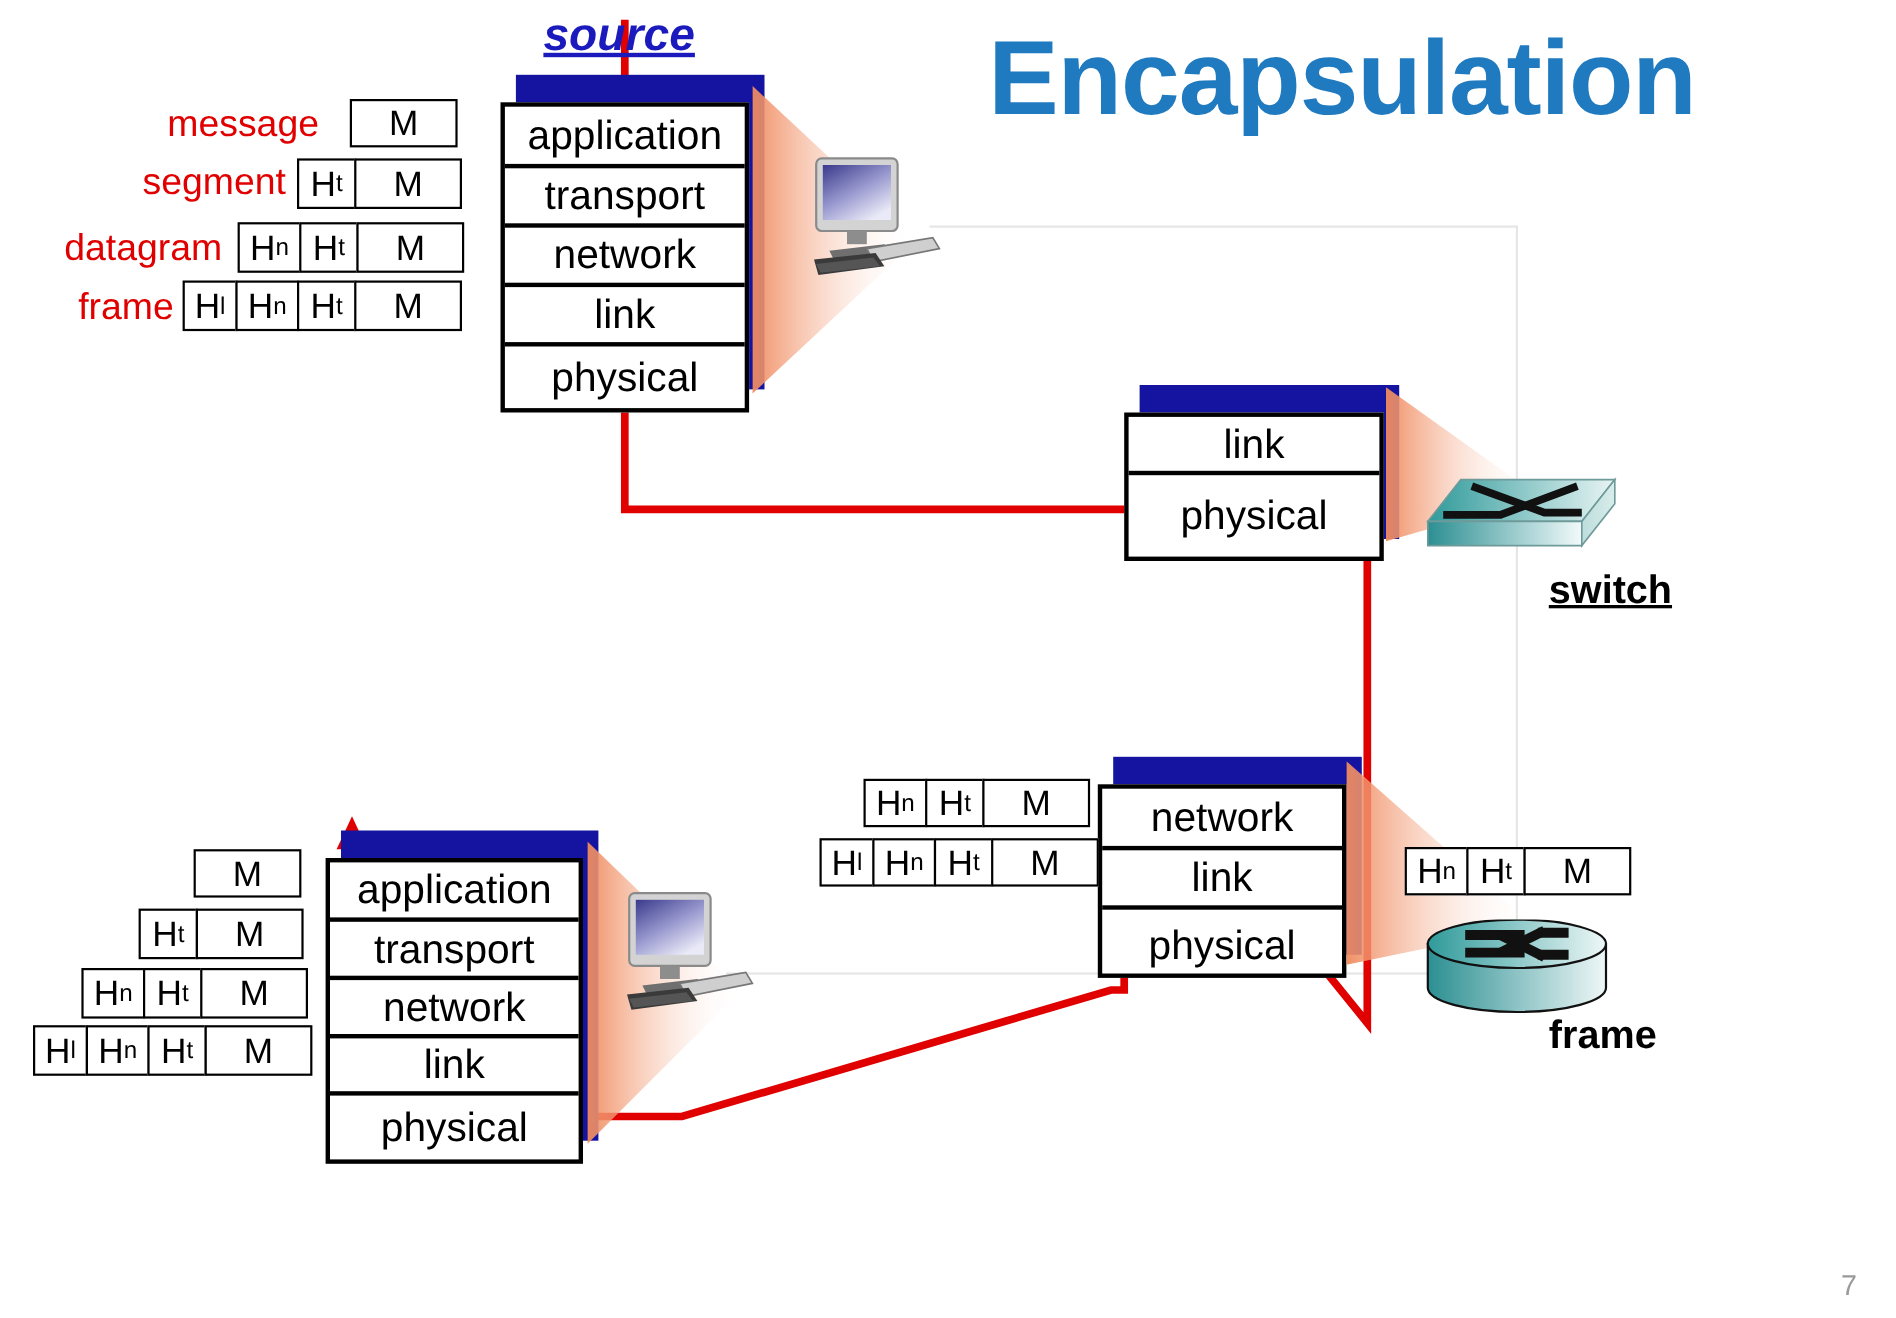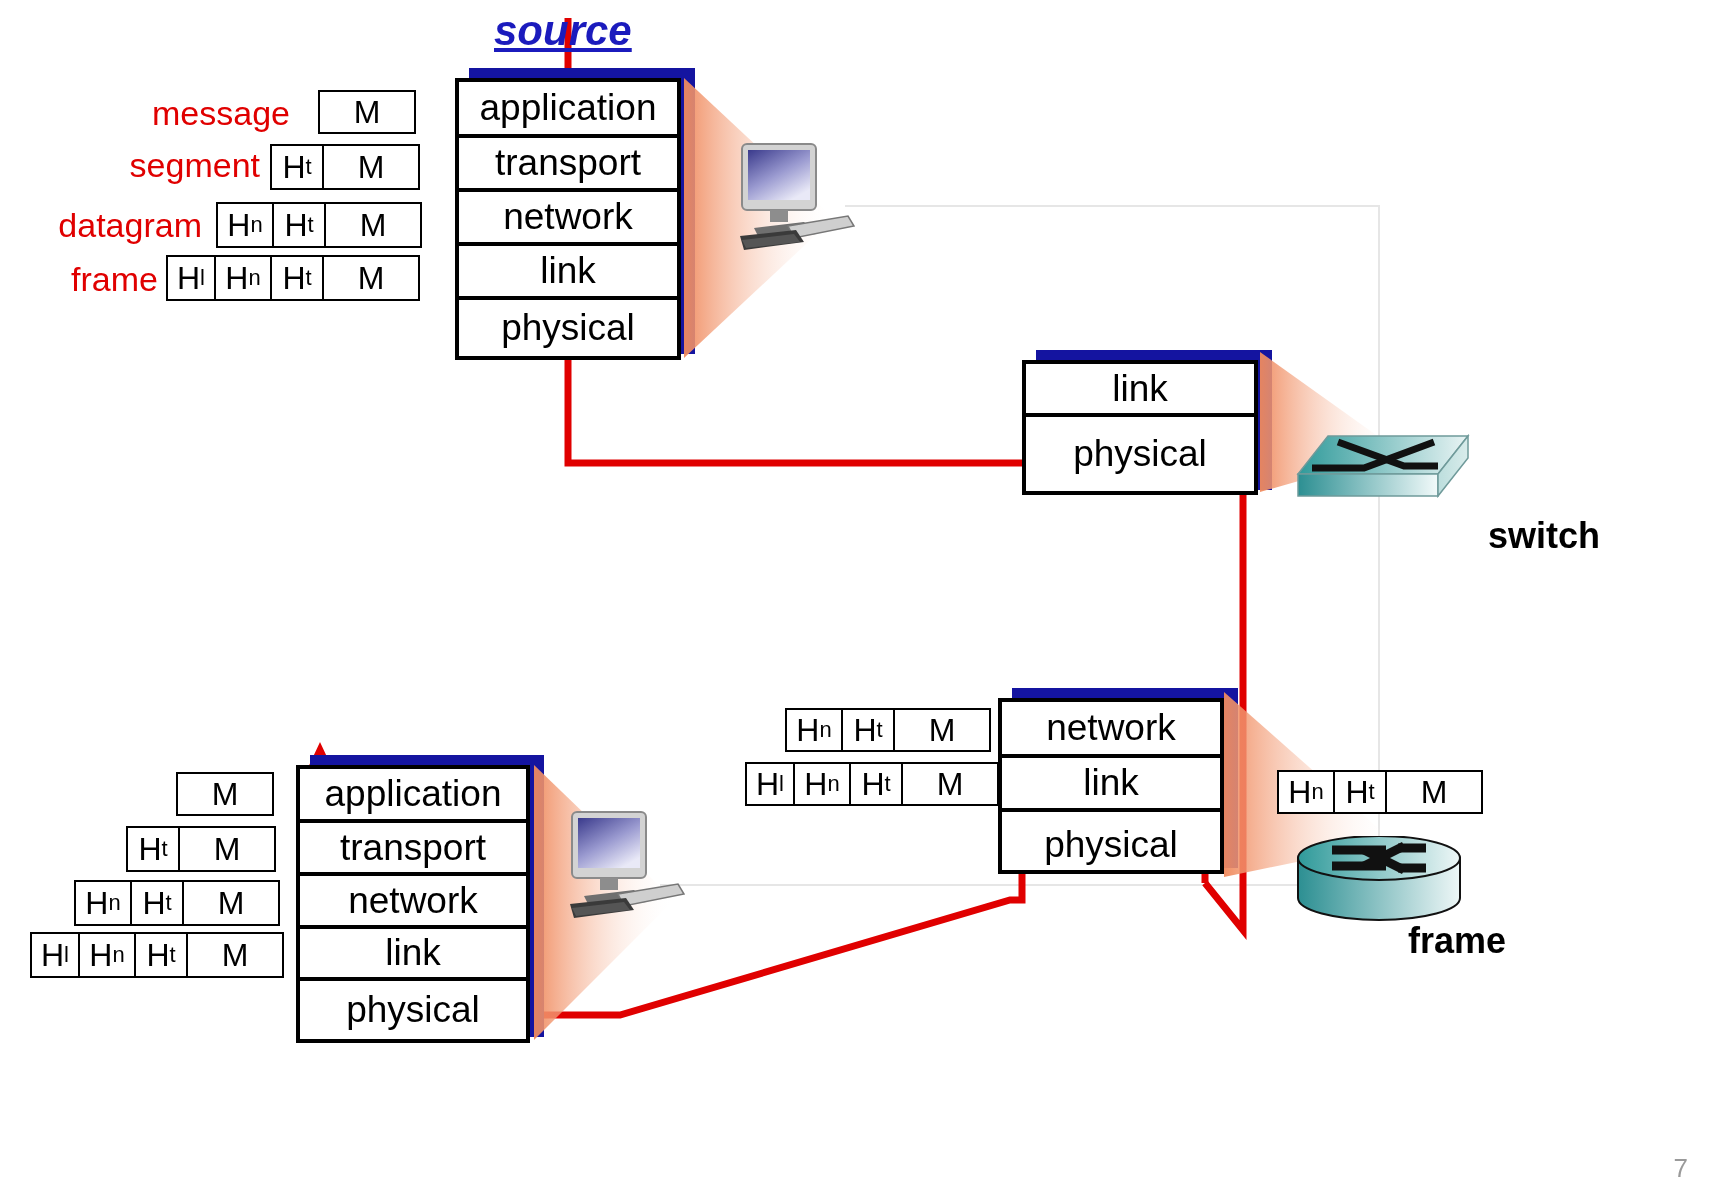--- a/index.html
+++ b/index.html
@@ -36,7 +36,7 @@
   }
   .stack .body{
     position:absolute;background:#ffffff;
-    border:4px solid #000;box-sizing:border-box;
+    border:4px solid #000;box-sizing:border-box;margin-top:15px;
   }
   .stack .layer{
     box-sizing:border-box;

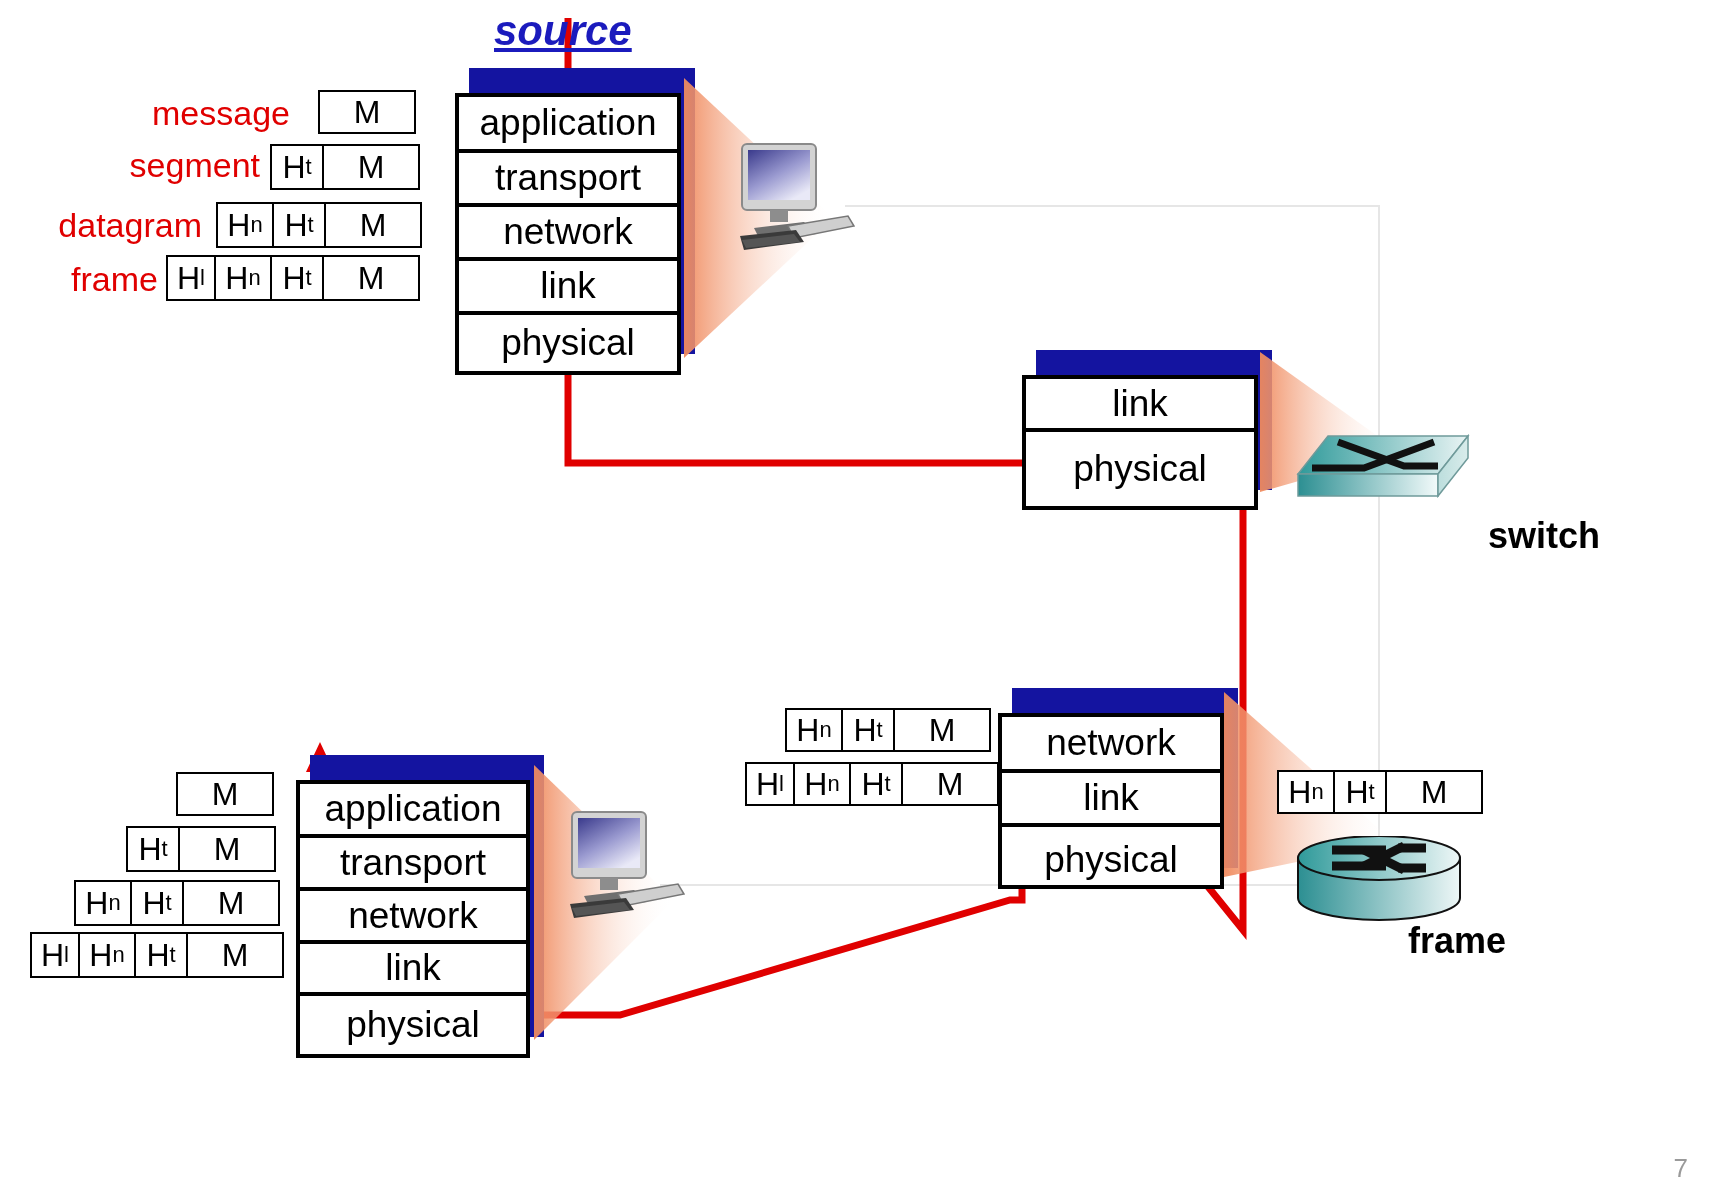--- a/index.html
+++ b/index.html
@@ -93,6 +93,7 @@
   <div class="guide" style="left:845px;top:205px;width:534px;height:2px;"></div>
   <div class="guide" style="left:660px;top:884px;width:720px;height:2px;"></div>
 
+  <div class="abs title">Encapsulation</div>
 
   <svg class="abs" style="left:0;top:0;width:1724px;height:1198px;pointer-events:none;" viewBox="0 0 1724 1198">
 

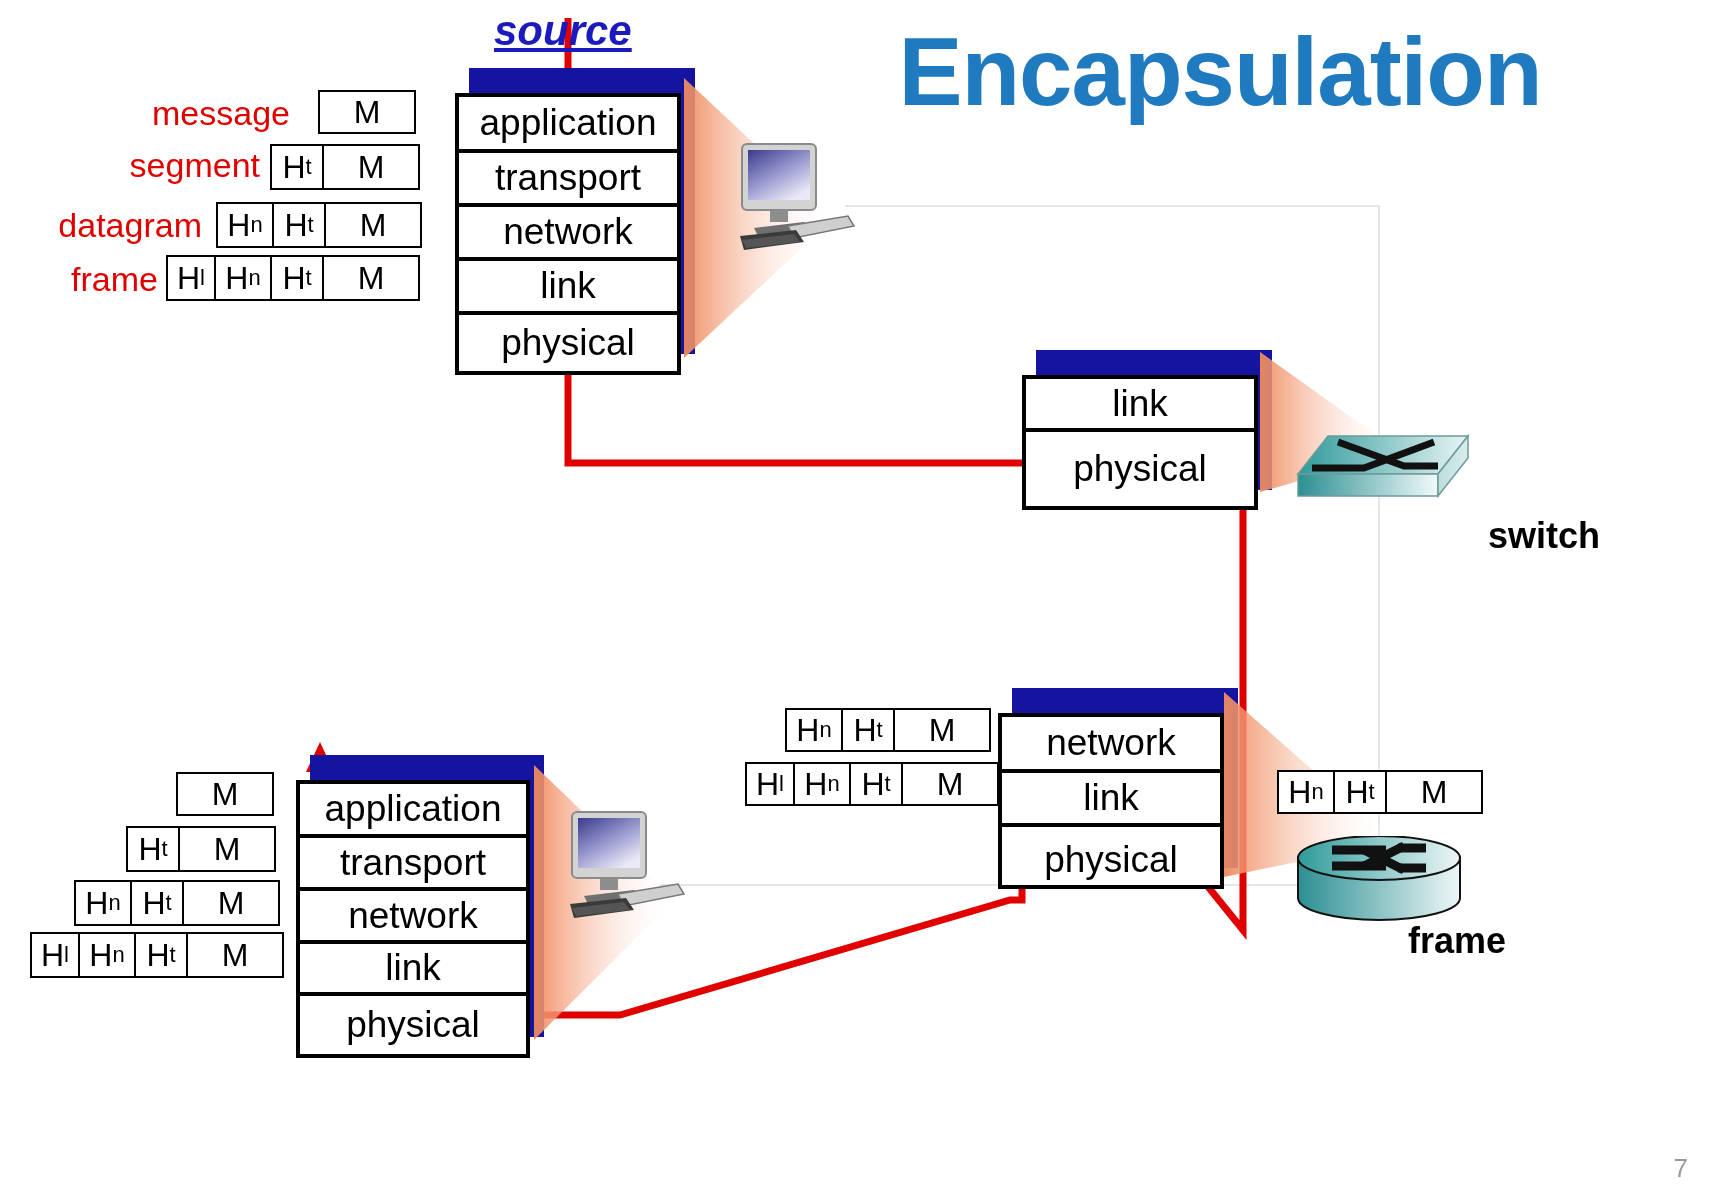--- a/index.html
+++ b/index.html
@@ -229,7 +229,7 @@
     <path d="M46,12 L112,36 L146,36" stroke="#111" stroke-width="7" fill="none"></path>
   </svg>
 
-  <div class="device-caption" style="left:1488px;top:515px;">switch</div>
+  <div class="device-caption" style="left:1408px;top:515px;text-decoration:underline;">switch</div>
 
 
   <div class="stack" style="left:296px;top:755px;width:250px;height:285px;">

